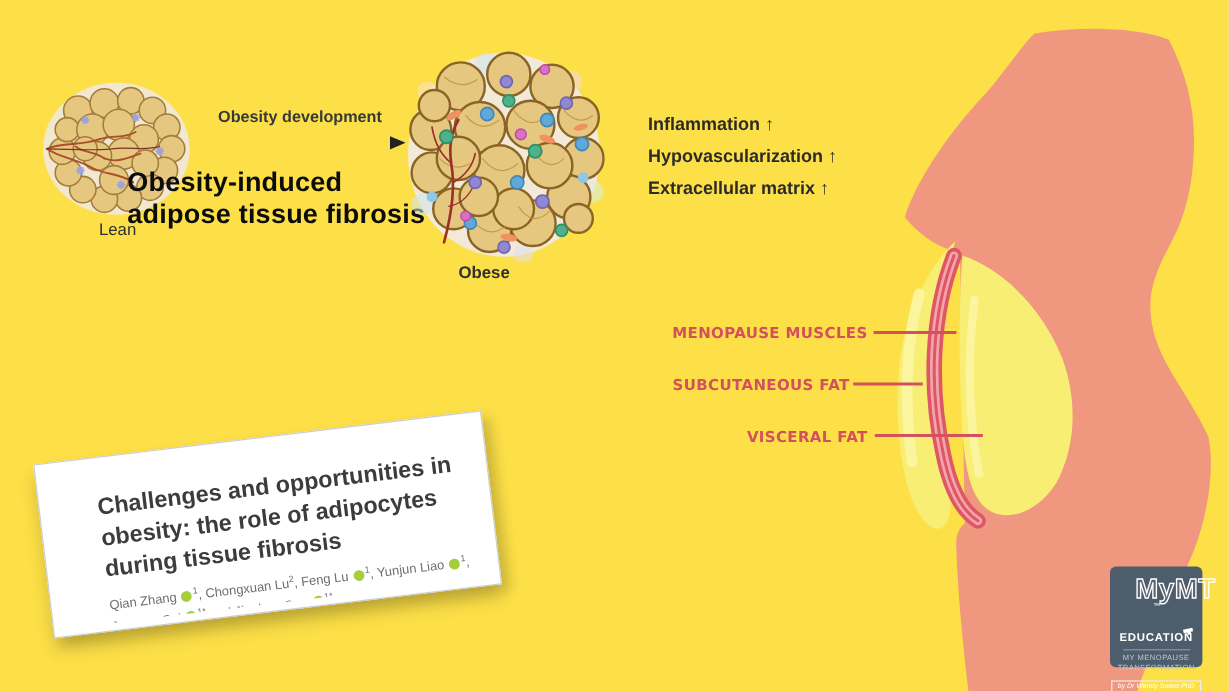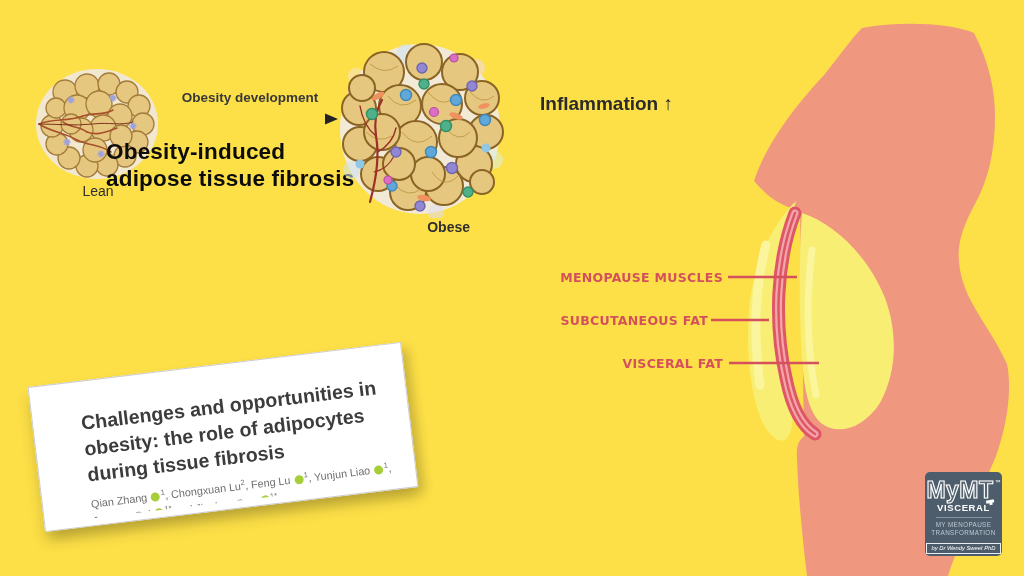--- a/index.html
+++ b/index.html
@@ -16,7 +16,7 @@
     font-size:14px;font-weight:normal;color:#2f2f2f;}
   .obese-label{left:382px;top:219px;width:88px;text-align:right;
     font-size:14px;font-weight:bold;color:#2f2f2f;}
-  .effects{left:540px;top:90px;font-size:19px;font-weight:bold;color:#2b2b2b;line-height:27px;}
+  .effects{left:540px;top:90px;font-size:15px;font-weight:bold;color:#2b2b2b;line-height:27px;}
 
   
   .callout{font-family:"DejaVu Sans", sans-serif;font-size:12.5px;font-weight:bold;

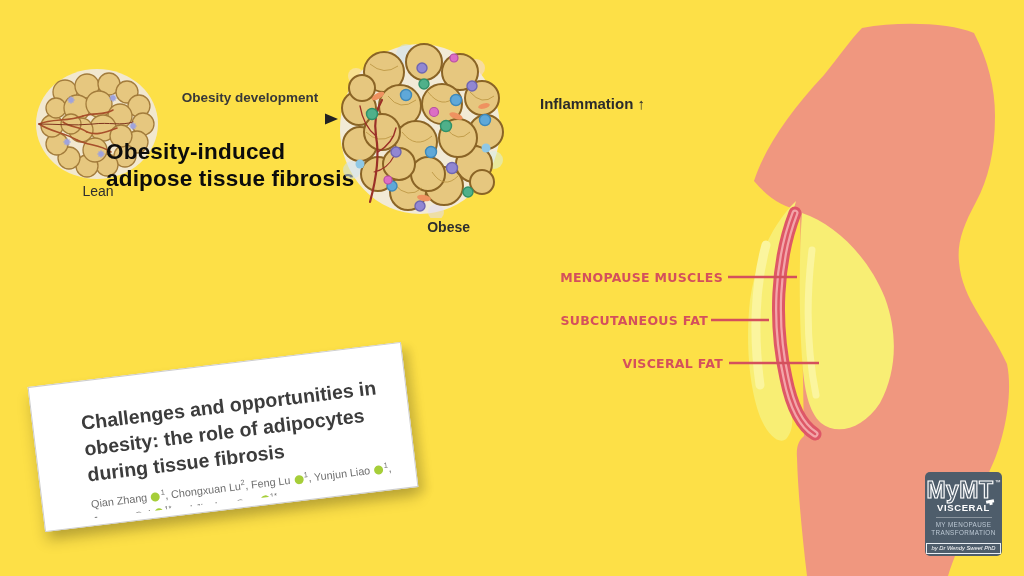--- a/index.html
+++ b/index.html
@@ -222,6 +222,7 @@
 
   <div class="abs effects">
     <div>Inflammation ↑</div>
+    <div>Hypovascularization ↑</div>
   </div>
 
   <svg class="abs" style="left:700px;top:0" width="324" height="576" viewBox="700 0 324 576">

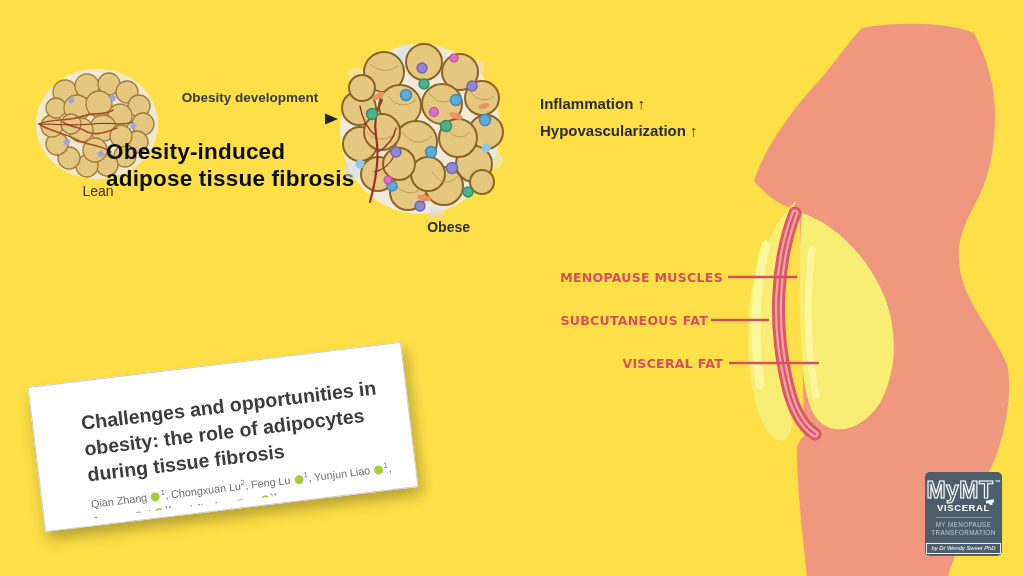--- a/index.html
+++ b/index.html
@@ -223,6 +223,7 @@
   <div class="abs effects">
     <div>Inflammation ↑</div>
     <div>Hypovascularization ↑</div>
+    <div>Extracellular matrix ↑</div>
   </div>
 
   <svg class="abs" style="left:700px;top:0" width="324" height="576" viewBox="700 0 324 576">

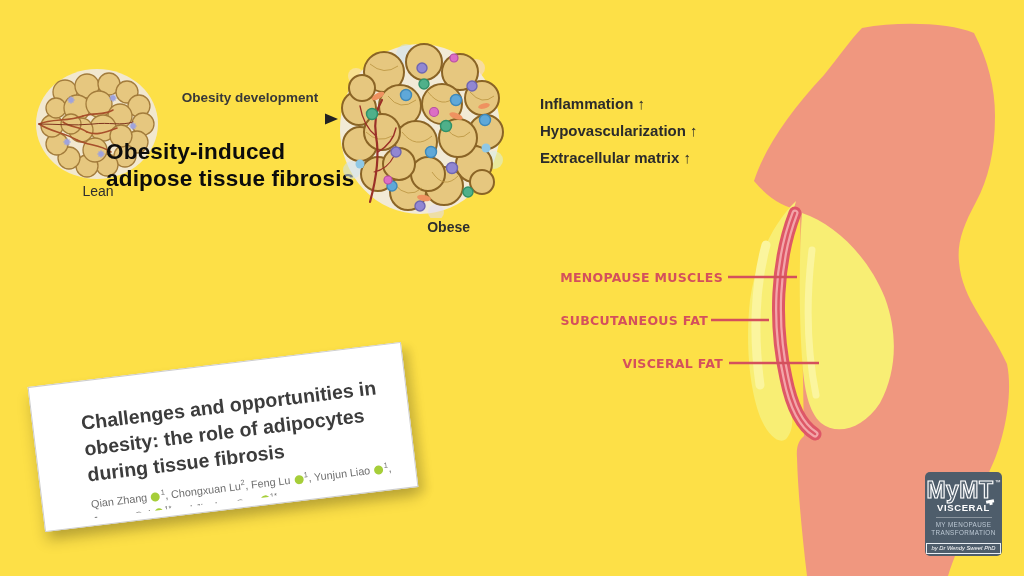--- a/index.html
+++ b/index.html
@@ -14,7 +14,7 @@
     font-size:22.5px;font-weight:bold;color:#0c0c0c;line-height:27px;letter-spacing:.2px;}
   .lean-label{left:55px;top:183px;width:86px;text-align:center;
     font-size:14px;font-weight:normal;color:#2f2f2f;}
-  .obese-label{left:382px;top:219px;width:88px;text-align:right;
+  .obese-label{left:382px;top:219px;width:88px;text-align:left;
     font-size:14px;font-weight:bold;color:#2f2f2f;}
   .effects{left:540px;top:90px;font-size:15px;font-weight:bold;color:#2b2b2b;line-height:27px;}
 

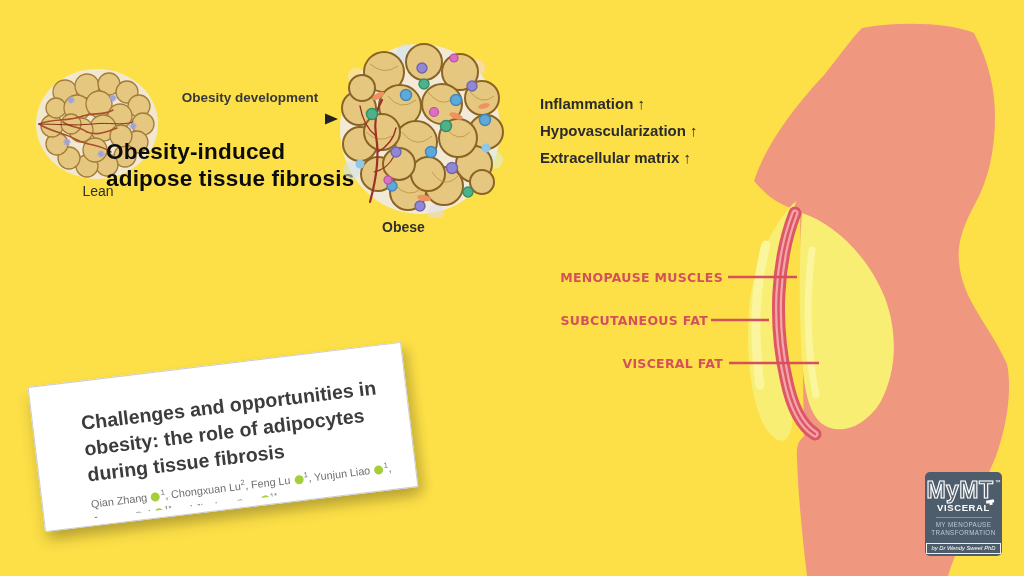--- a/index.html
+++ b/index.html
@@ -41,7 +41,7 @@
   .logo{left:925px;top:472px;width:77px;height:84px;background:#4e5d6b;border-radius:5px;
     text-align:center;box-sizing:border-box;padding-top:7px;color:#fff;}
   .logo-brand{font-size:23px;font-weight:bold;line-height:22px;letter-spacing:.5px;
-    color:rgba(255,255,255,0.06);-webkit-text-stroke:1.1px #ffffff;display:inline-block;}
+    color:rgba(255,255,255,0.06);-webkit-text-stroke:1.1px #ffffff;display:inline-block;padding-left:21px;}
   .logo-tm{font-size:6px;color:#fff;vertical-align:14px;-webkit-text-stroke:0;margin-left:1px;}
   .logo-edu{position:relative;font-size:9.5px;font-weight:bold;letter-spacing:.6px;line-height:11px;color:#ffffff;}
   .cap{position:absolute;right:8px;top:-2px;width:8px;height:2.5px;background:#fff;

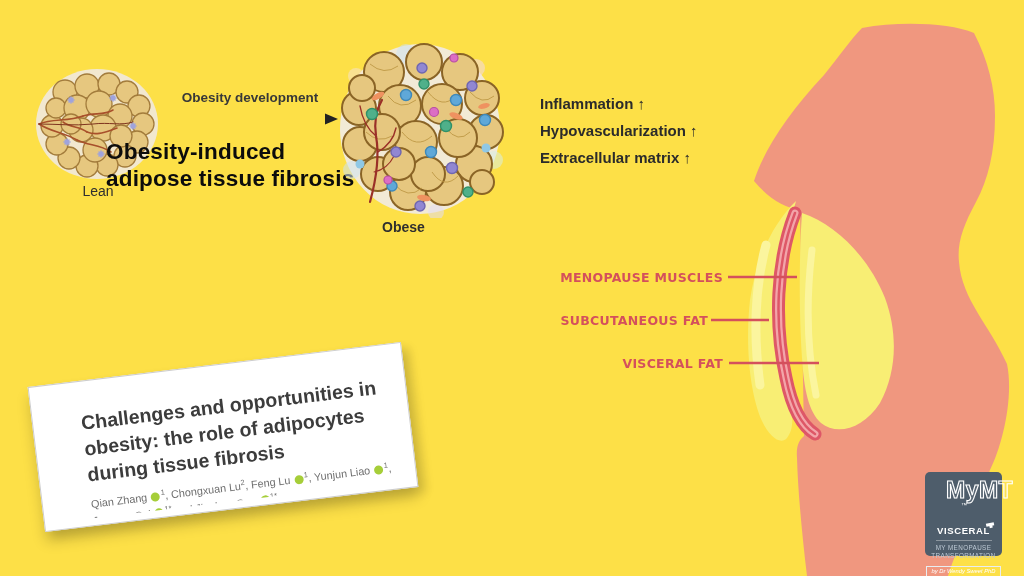--- a/index.html
+++ b/index.html
@@ -290,7 +290,7 @@
       <span class="logo-brand">MyMT</span><span class="logo-tm">™</span>
     </div>
     <div class="logo-edu">
-      <span>VISCERAL</span>
+      <span>EDUCATION</span>
       <span class="cap"></span>
     </div>
     <div class="logo-div"></div>

